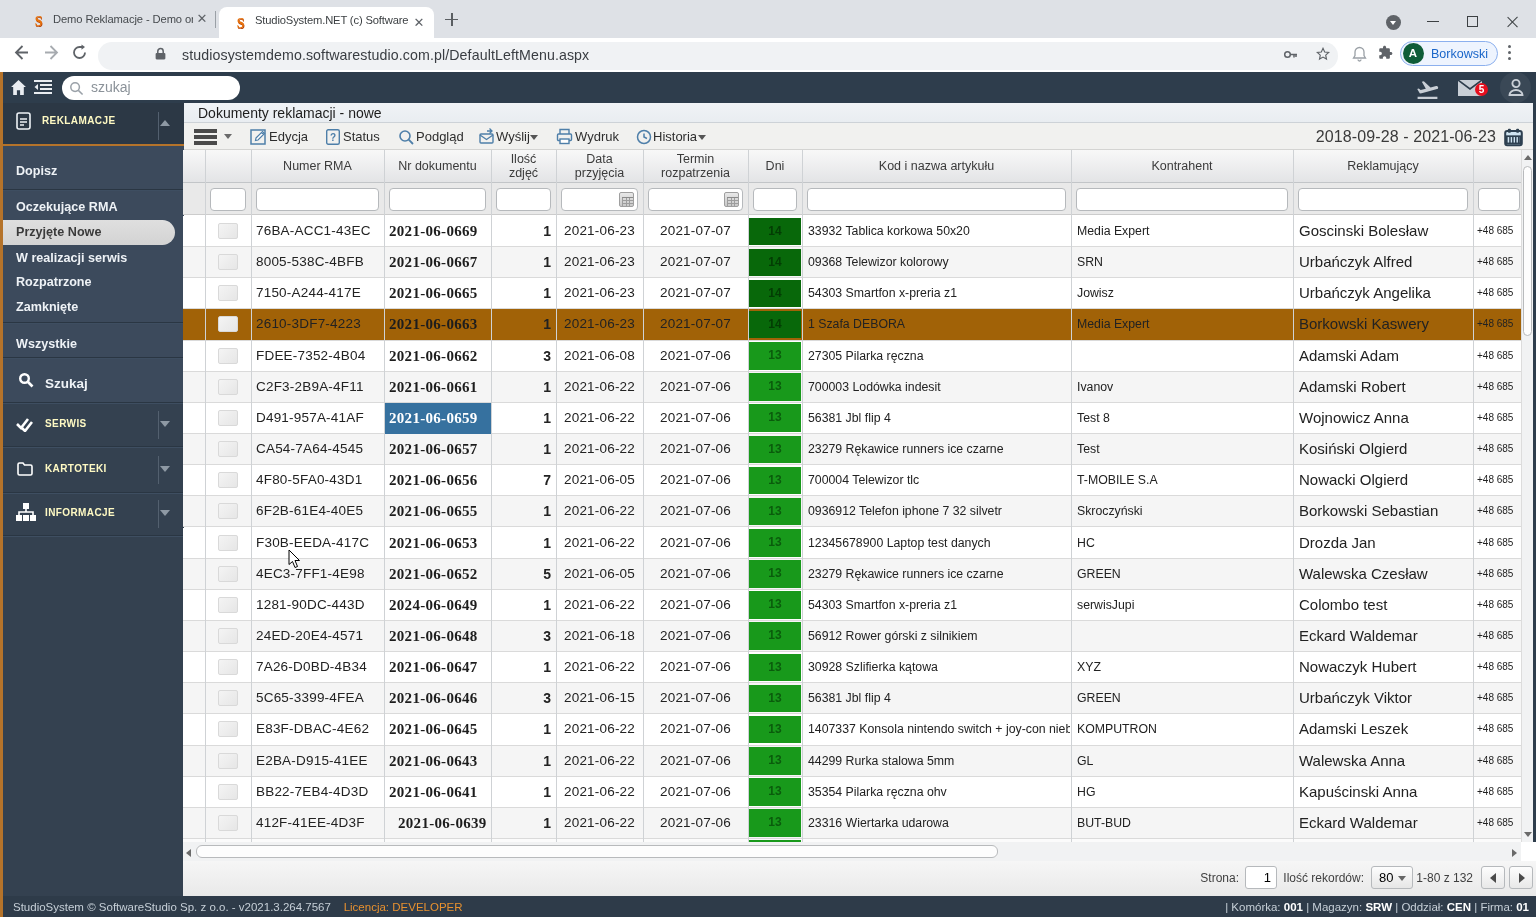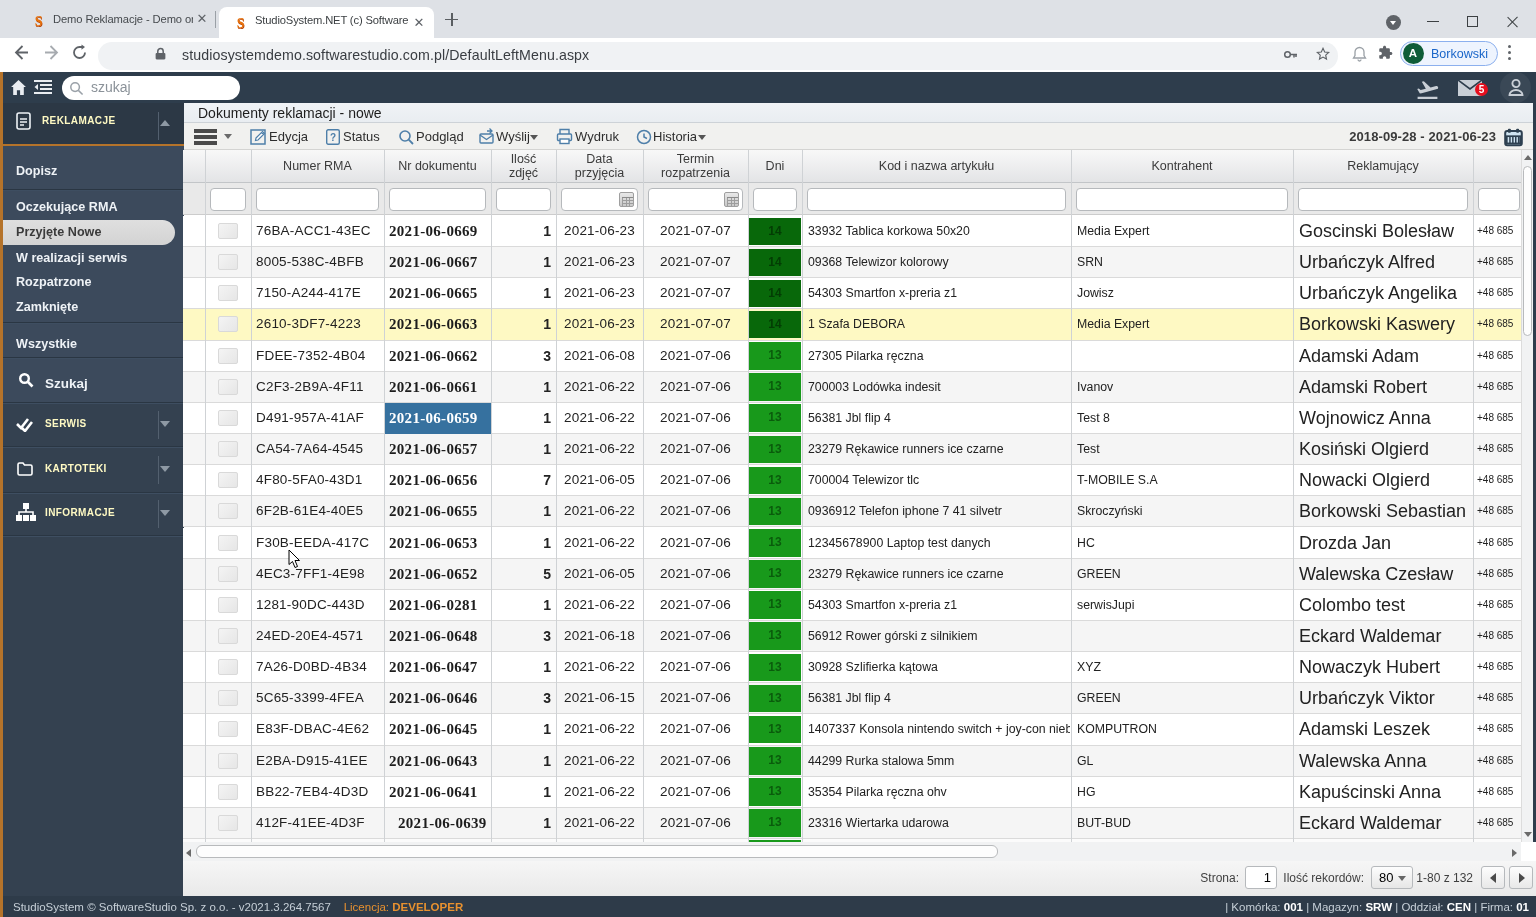--- a/index.html
+++ b/index.html
@@ -52,7 +52,7 @@
 #titletxt{position:absolute;left:14px;top:0;height:20px;line-height:21px;font-size:14px;color:#1d1d1d}
 #toolbar{position:absolute;left:184px;top:123px;width:1352px;height:27px;background:#f1f1ef;border-bottom:1px solid #d4d4d2}
 .tbtxt{position:absolute;top:0;height:26px;line-height:27px;font-size:13px;color:#2e2e2e}
-#daterange{position:absolute;right:40px;top:0;height:26px;line-height:27px;font-size:13px;font-weight:bold;color:#3a3a3a;letter-spacing:0.1px}
+#daterange{position:absolute;right:40px;top:0;height:26px;line-height:27px;font-size:16px;font-weight:normal;color:#3a3a3a;letter-spacing:0.1px}
 
 #grid{position:absolute;left:183px;top:150px;width:1338px;height:692px;overflow:hidden}
 #ghead{position:absolute;left:0;top:0;width:1338px;height:33px;background:linear-gradient(#f8f8f8,#e3e4e6);border-bottom:1px solid #c2c5c8}

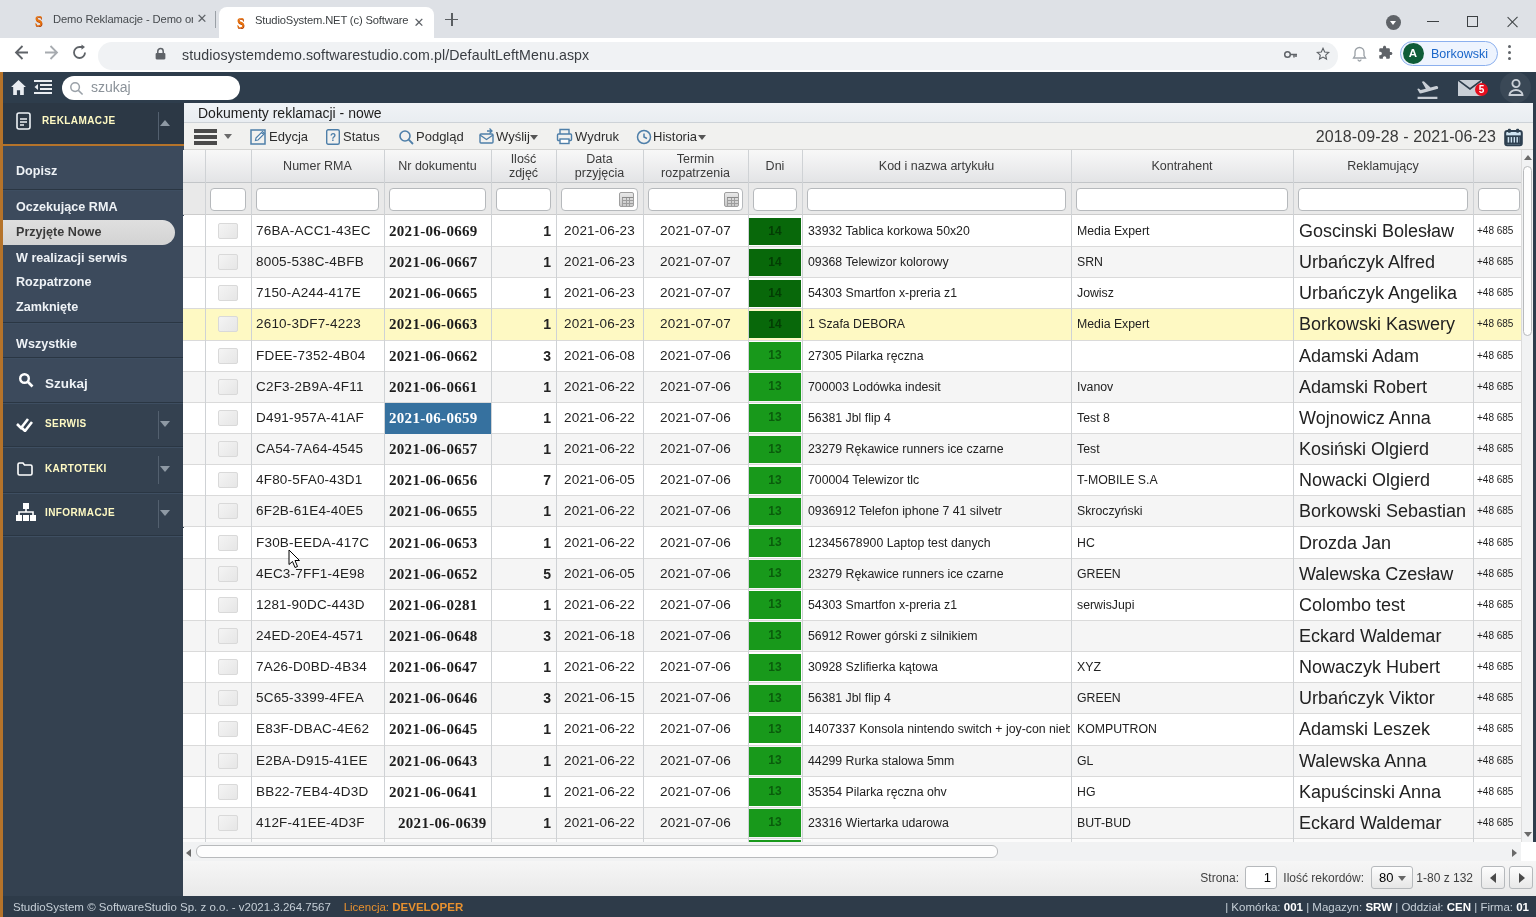--- a/index.html
+++ b/index.html
@@ -74,7 +74,7 @@
 .dni{position:absolute;left:566px;top:0;width:52px;height:27.5px;margin-top:1.5px;text-align:center;line-height:27px;font-size:12px;font-weight:bold}
 .kod{left:625px;width:262px;font-size:12.3px}
 .kon{left:894px;width:215px;font-size:12.3px}
-.rek{left:1116px;width:174px;font-size:18px}
+.rek{left:1116px;width:174px;font-size:15px}
 .tel{left:1294px;width:44px;font-size:10px}
 
 #vscroll{position:absolute;left:1521px;top:150px;width:12px;height:692px;background:#f1f2f3;border-left:1px solid #dcdcdc}

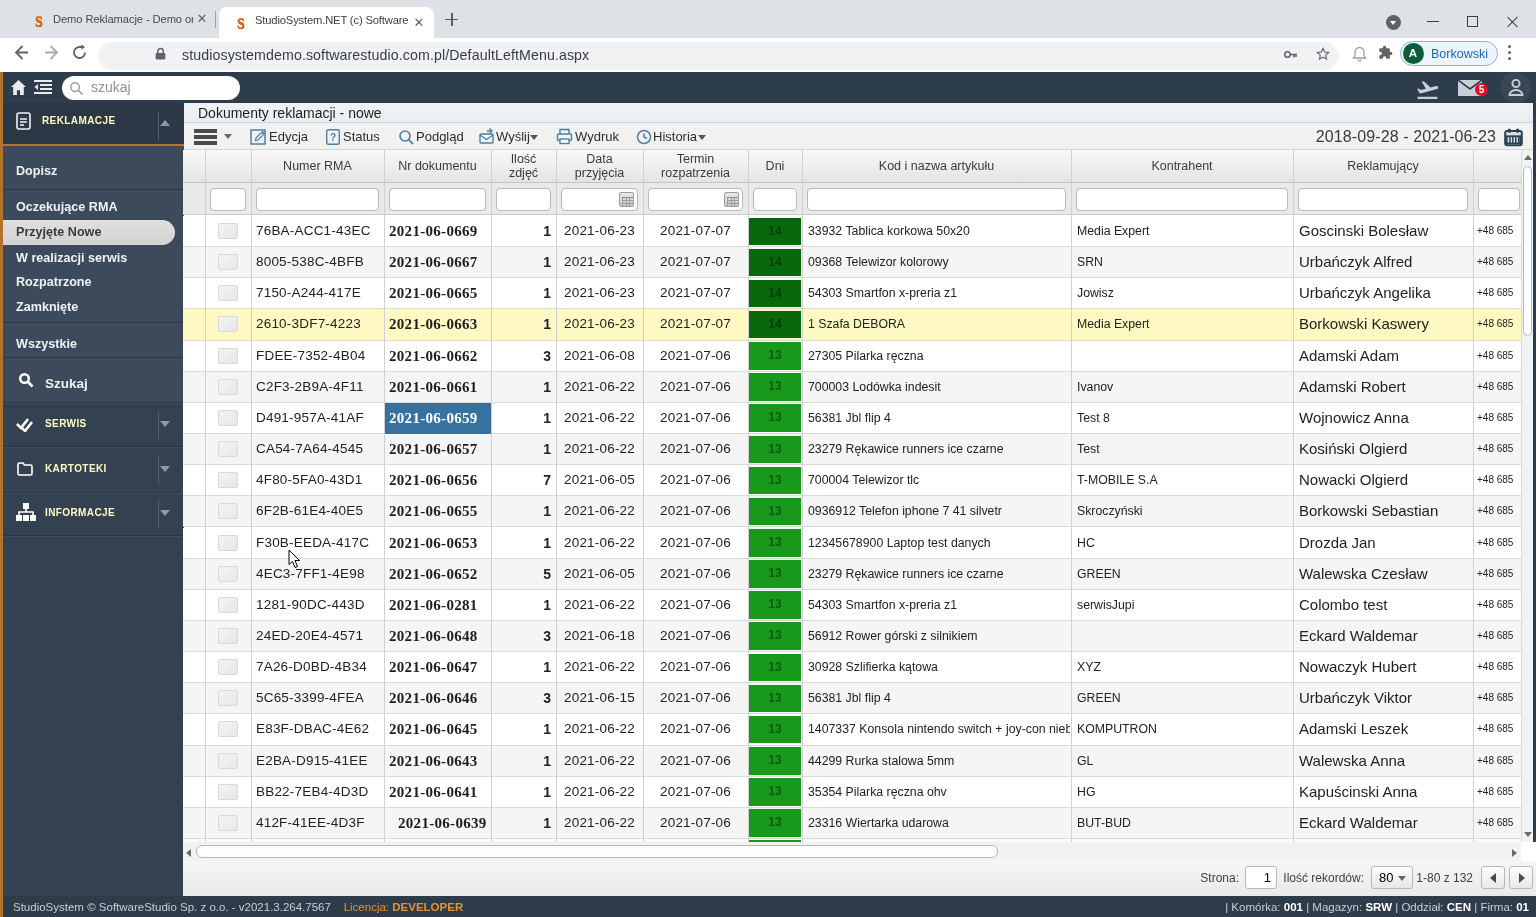--- a/index.html
+++ b/index.html
@@ -333,7 +333,7 @@
 <span class="c rek">Urbańczyk Angelika</span>
 <span class="c tel">+48 685</span>
 </div>
-<div class="row" style="top:159.45px;background:#fef9c3">
+<div class="row" style="top:159.45px;background:#a16207">
 <div class="cb"></div>
 <span class="c rma">2610-3DF7-4223</span>
 <span class="c dok" style="color:#1d1d1d;">2021-06-0663</span>

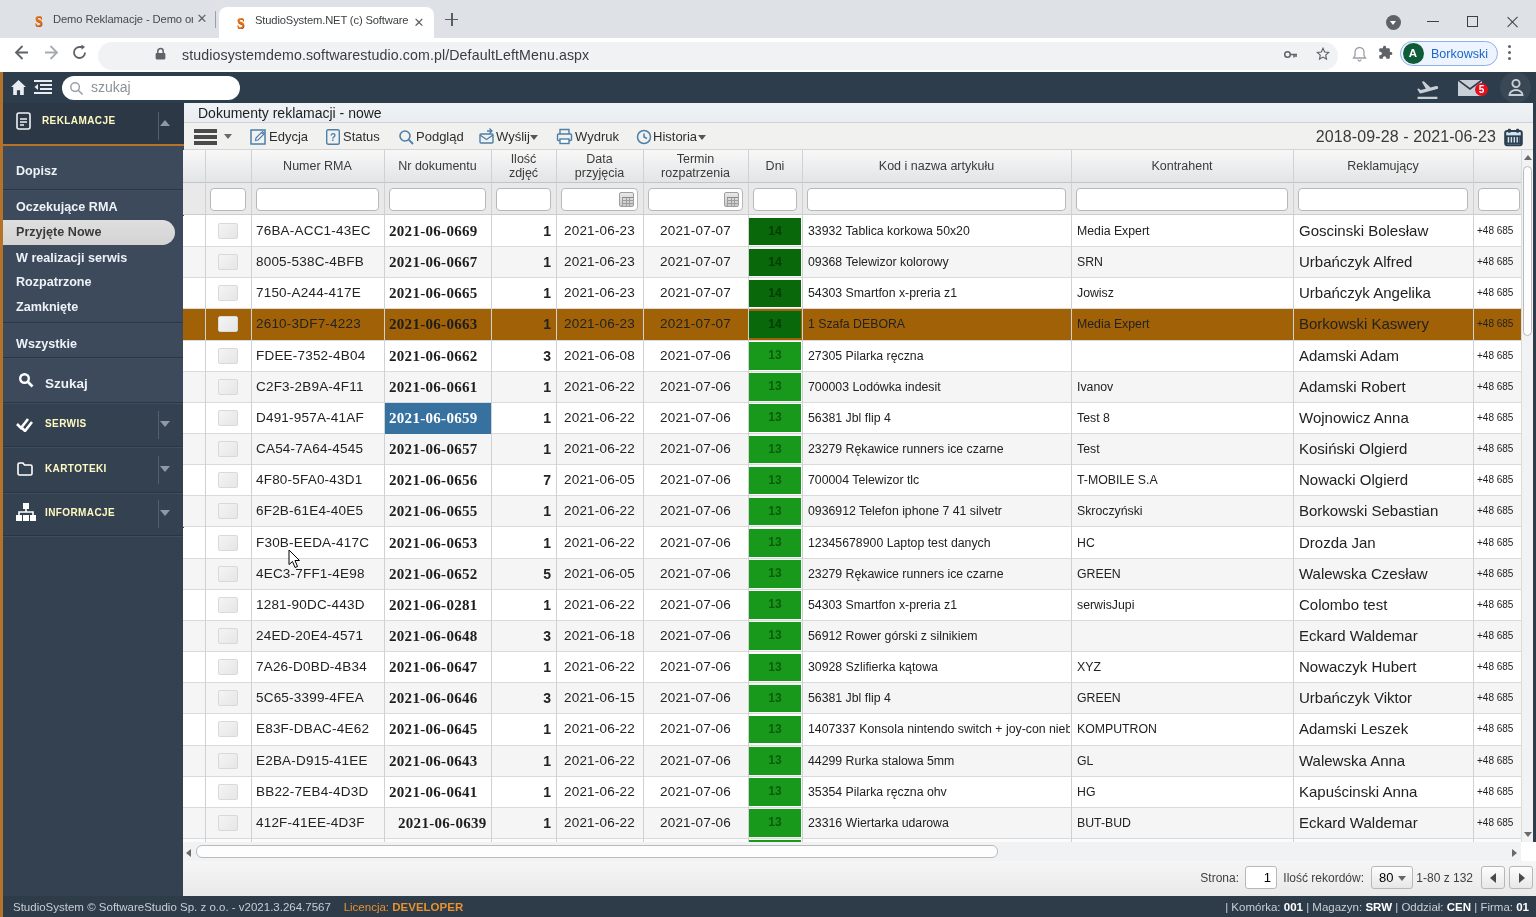--- a/index.html
+++ b/index.html
@@ -418,7 +418,7 @@
 <span class="c da">2021-06-22</span>
 <span class="c te">2021-07-06</span>
 <div class="dni" style="background:#18991b;color:#0a5c0c">13</div>
-<span class="c kod">0936912 Telefon iphone 7 41 silvetr</span>
+<span class="c kod">0936912 Telefon iphone 7 32 silvetr</span>
 <span class="c kon">Skroczyński</span>
 <span class="c rek">Borkowski Sebastian</span>
 <span class="c tel">+48 685</span>

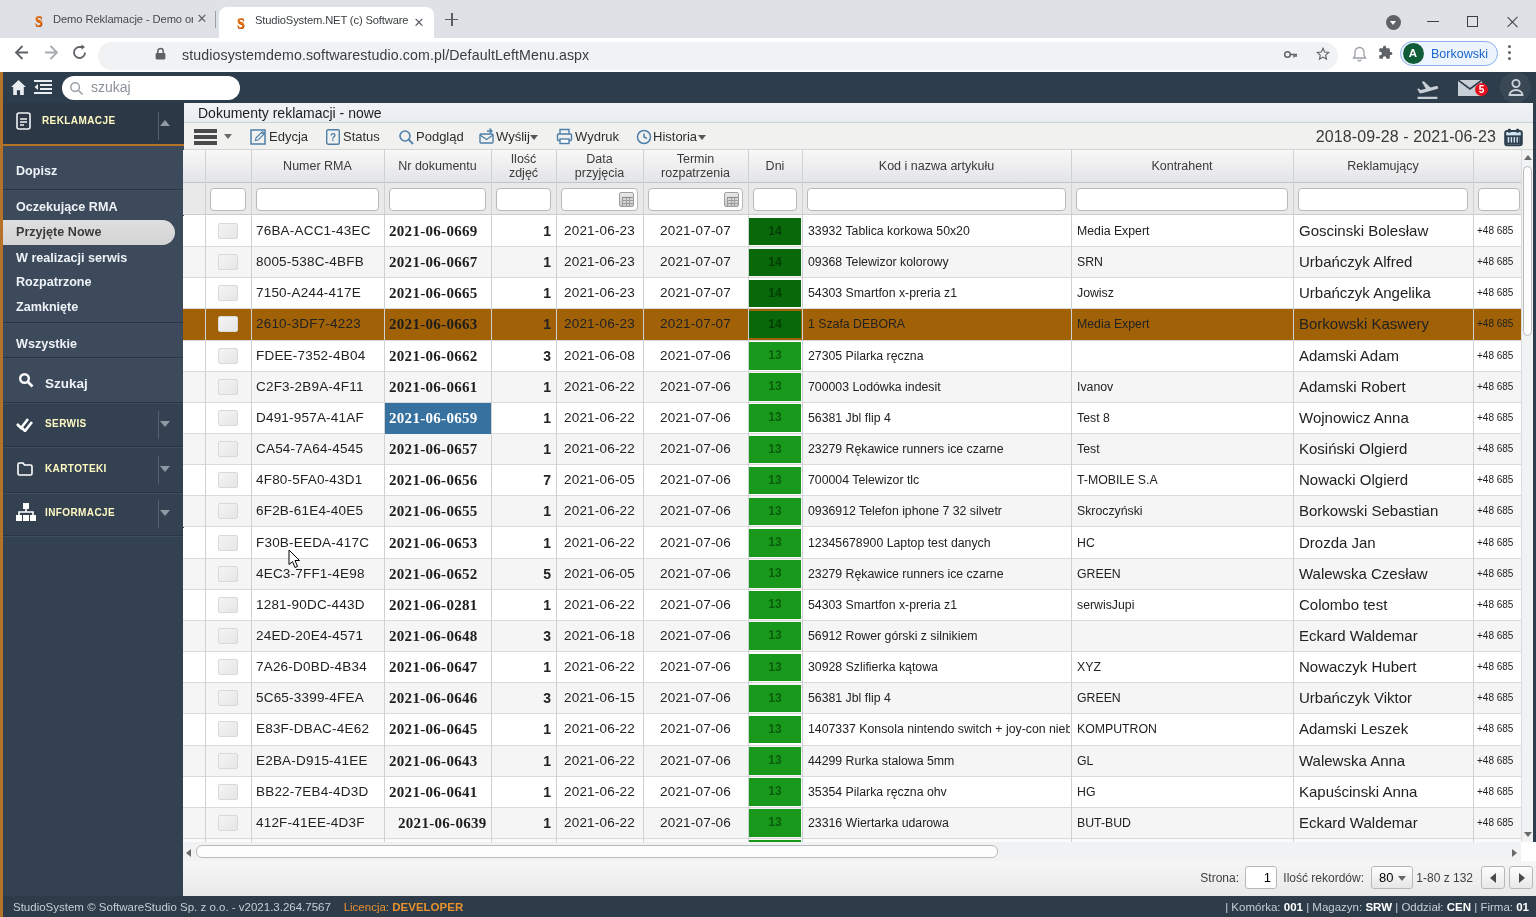--- a/index.html
+++ b/index.html
@@ -452,7 +452,7 @@
 <div class="row" style="top:439.80px;background:#ffffff">
 <div class="cb"></div>
 <span class="c rma">1281-90DC-443D</span>
-<span class="c dok" style="color:#1d1d1d;">2021-06-0281</span>
+<span class="c dok" style="color:#1d1d1d;">2024-06-0649</span>
 <span class="c il">1</span>
 <span class="c da">2021-06-22</span>
 <span class="c te">2021-07-06</span>

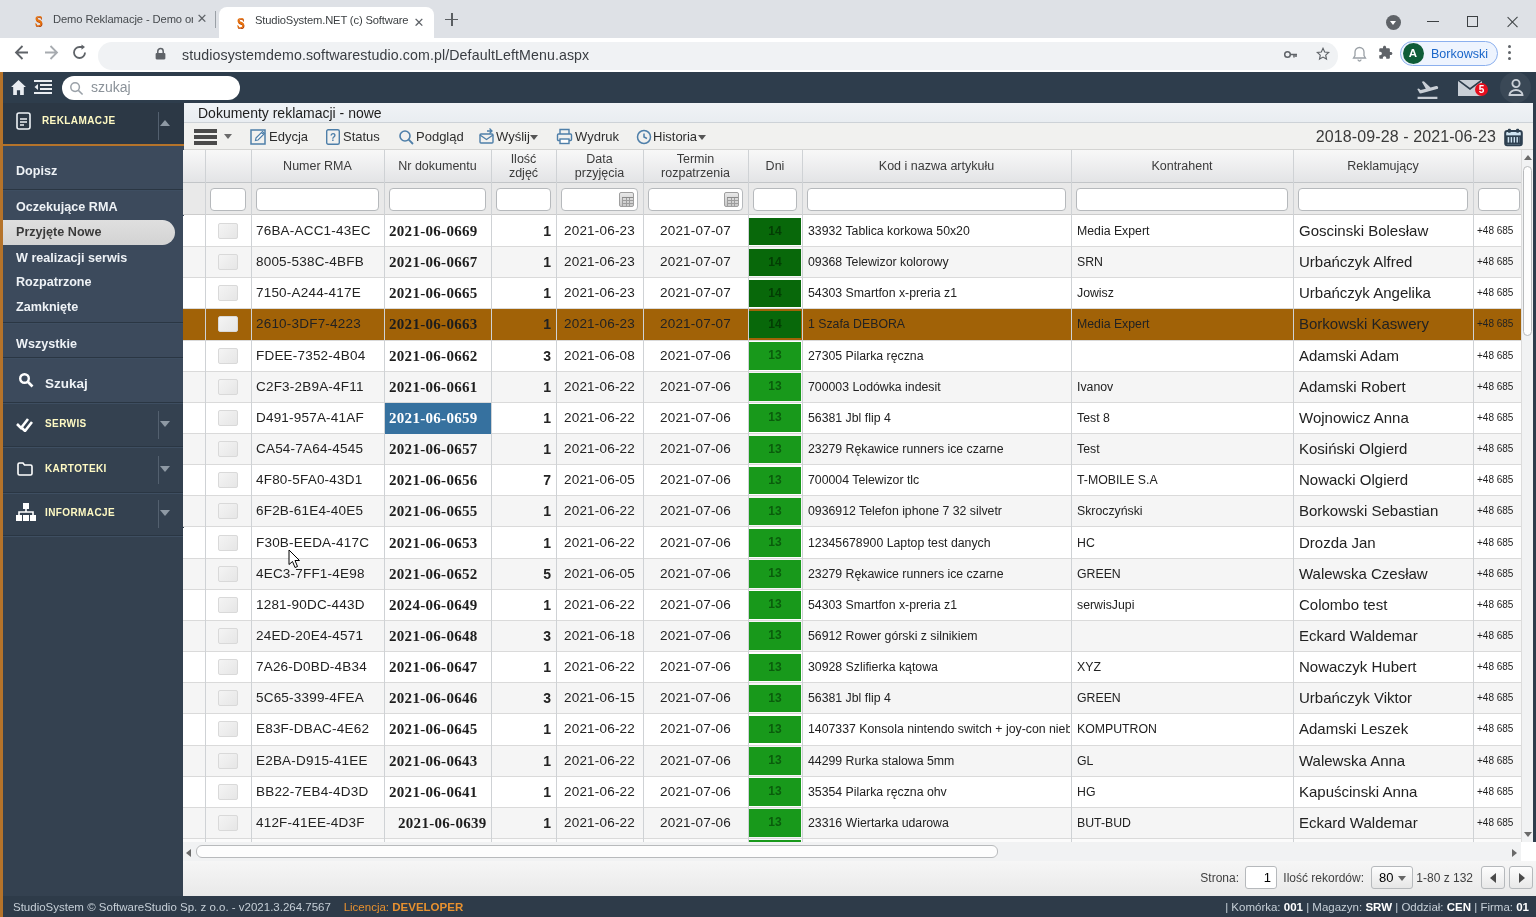--- a/index.html
+++ b/index.html
@@ -622,7 +622,7 @@
     </div>
 </div>
 <div id="footer">
-  <div class="ftxt" style="left:10px">StudioSystem © SoftwareStudio Sp. z o.o. - v2021.3.264.7567&nbsp;&nbsp;&nbsp;&nbsp;<span style="color:#e8912f">Licencja:</span> <span style="color:#e8912f;font-weight:bold">DEVELOPER</span></div>
+  <div class="ftxt" style="left:10px">StudioSystem © SoftwareStudio Sp. z o.o. - v2021.3.264.7567&nbsp;&nbsp;&nbsp;&nbsp;<span style="color:#e8912f">Licencja:</span> <span style="color:#e8912f;font-weight:normal">DEVELOPER</span></div>
   <div class="ftxt" style="right:7px">| Komórka: <b style="color:#fff">001</b> | Magazyn: <b style="color:#fff">SRW</b> | Oddział: <b style="color:#fff">CEN</b> | Firma: <b style="color:#fff">01</b></div>
 </div>
 

